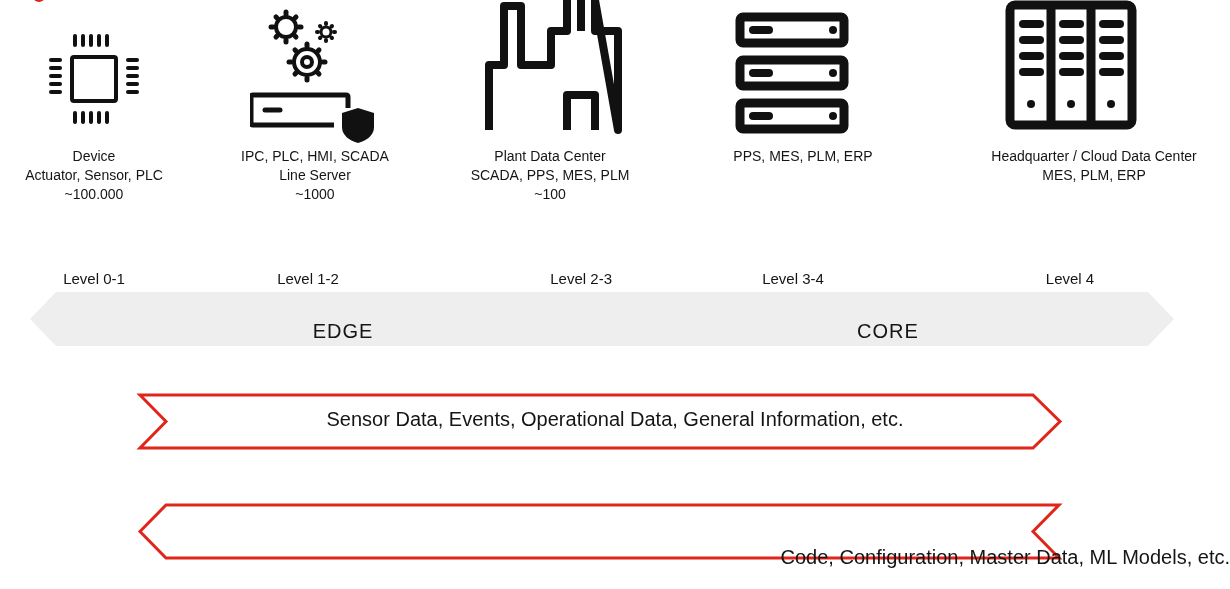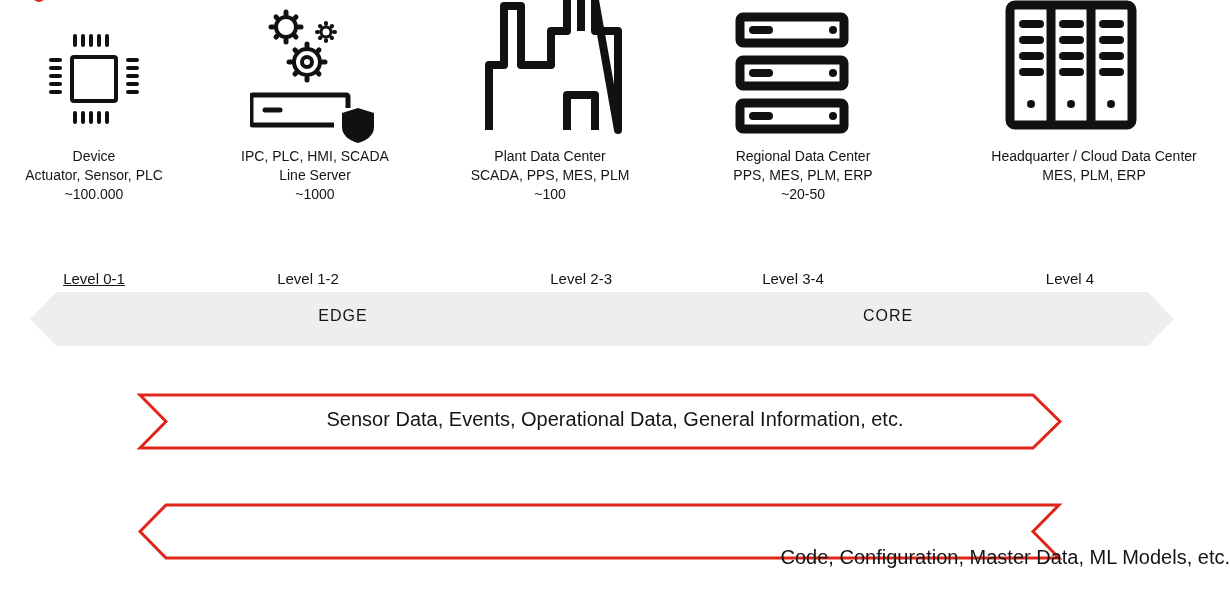--- a/index.html
+++ b/index.html
@@ -141,7 +141,6 @@
     </g>
   </svg>
   <div class="caption">
-    <div>Regional Data Center</div>
     <div>PPS, MES, PLM, ERP</div>
     <div>~20-50</div>
   </div>

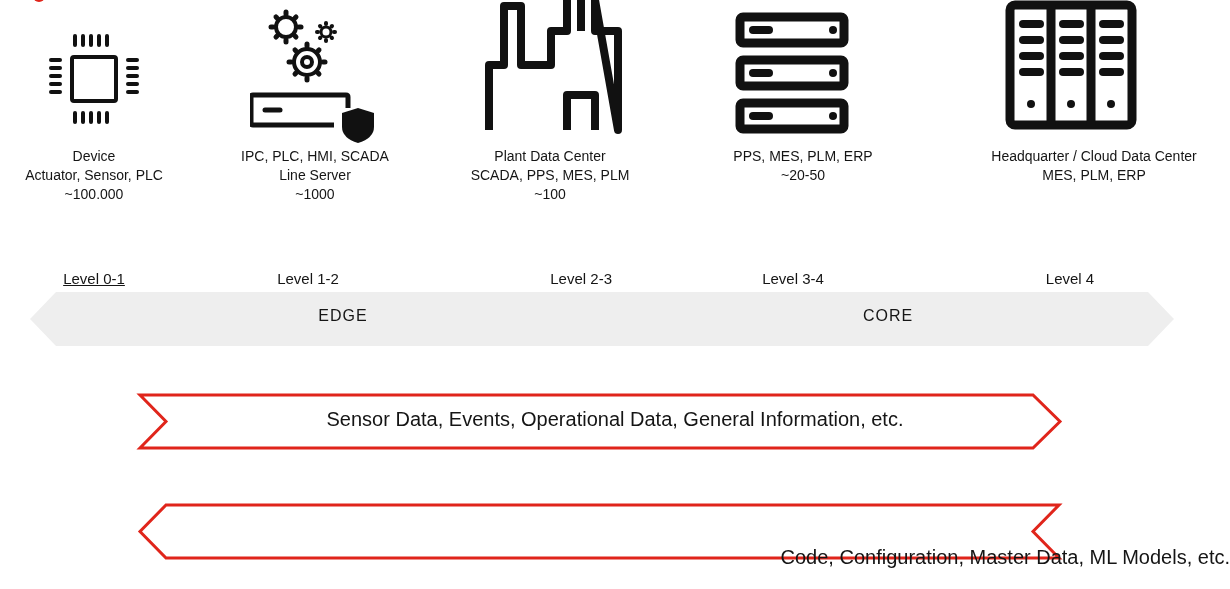--- a/index.html
+++ b/index.html
@@ -142,7 +142,6 @@
   </svg>
   <div class="caption">
     <div>PPS, MES, PLM, ERP</div>
-    <div>~20-50</div>
   </div>
 </div>
 

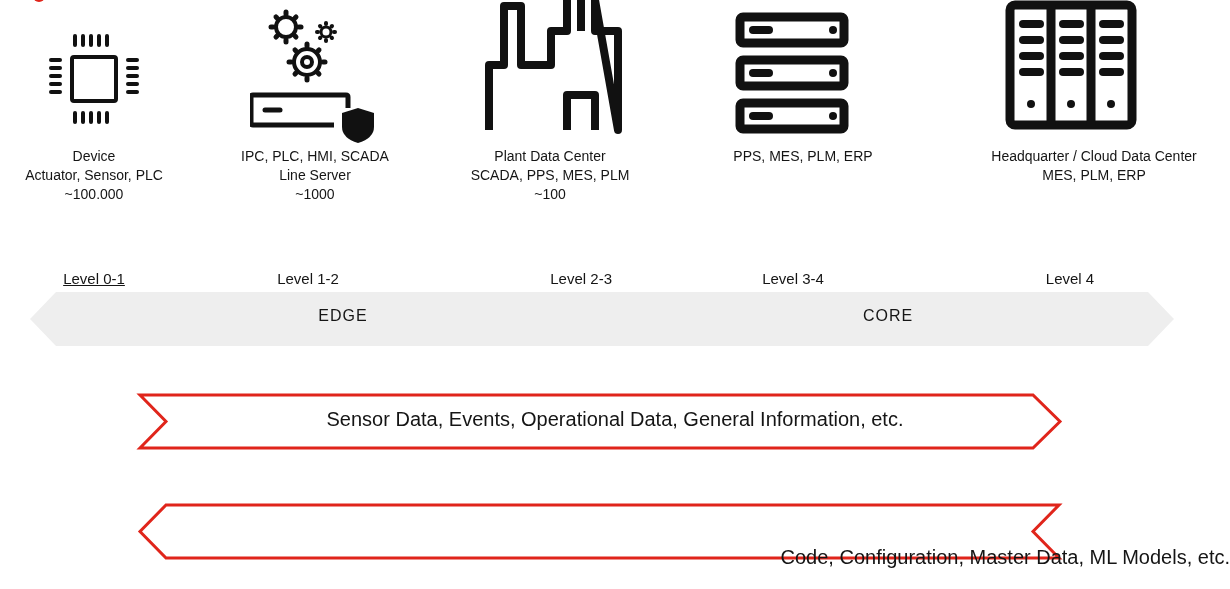--- a/index.html
+++ b/index.html
@@ -180,7 +180,7 @@
   <polygon points="30,319 56,292 1148,292 1174,319 1148,346 56,346" fill="#eeeeee"></polygon>
 </svg>
 
-<div class="level" style="left:24px;text-decoration:underline;">Level 0-1</div>
+<div class="level" style="left:24px;">Level 0-1</div>
 <div class="level" style="left:238px;">Level 1-2</div>
 <div class="level" style="left:472px;text-align:right;">Level 2-3</div>
 <div class="level" style="left:723px;">Level 3-4</div>

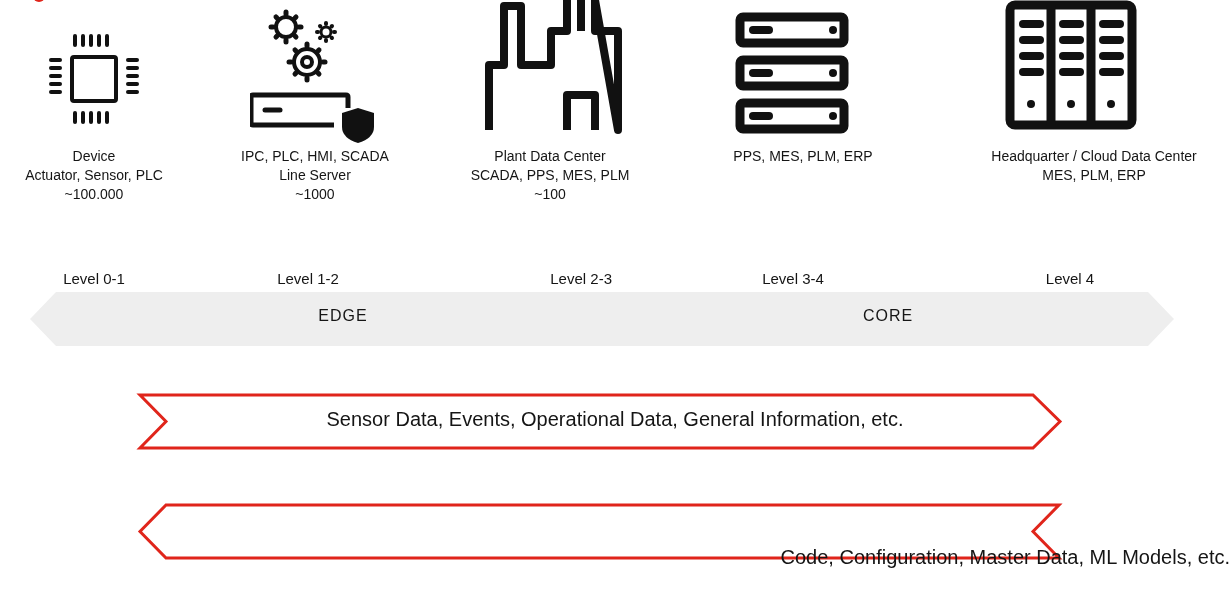--- a/index.html
+++ b/index.html
@@ -14,7 +14,7 @@
   .caption div { white-space: nowrap; }
   .level { position: absolute; top: 270px; font-size: 15px; text-align: center; width: 140px; }
   .scope-arrow { position: absolute; left: 0; top: 0; }
-  .scope-label { position: absolute; top: 307px; font-size: 16px; letter-spacing: 1px; text-align: center; width: 140px; }
+  .scope-label { position: absolute; top: 320px; font-size: 20px; letter-spacing: 1px; text-align: center; width: 140px; }
   .flow { position: absolute; left: 0; top: 0; }
   .flow-label { position: absolute; font-size: 20px; text-align: center; width: 1230px; left: 0; }
 </style>

